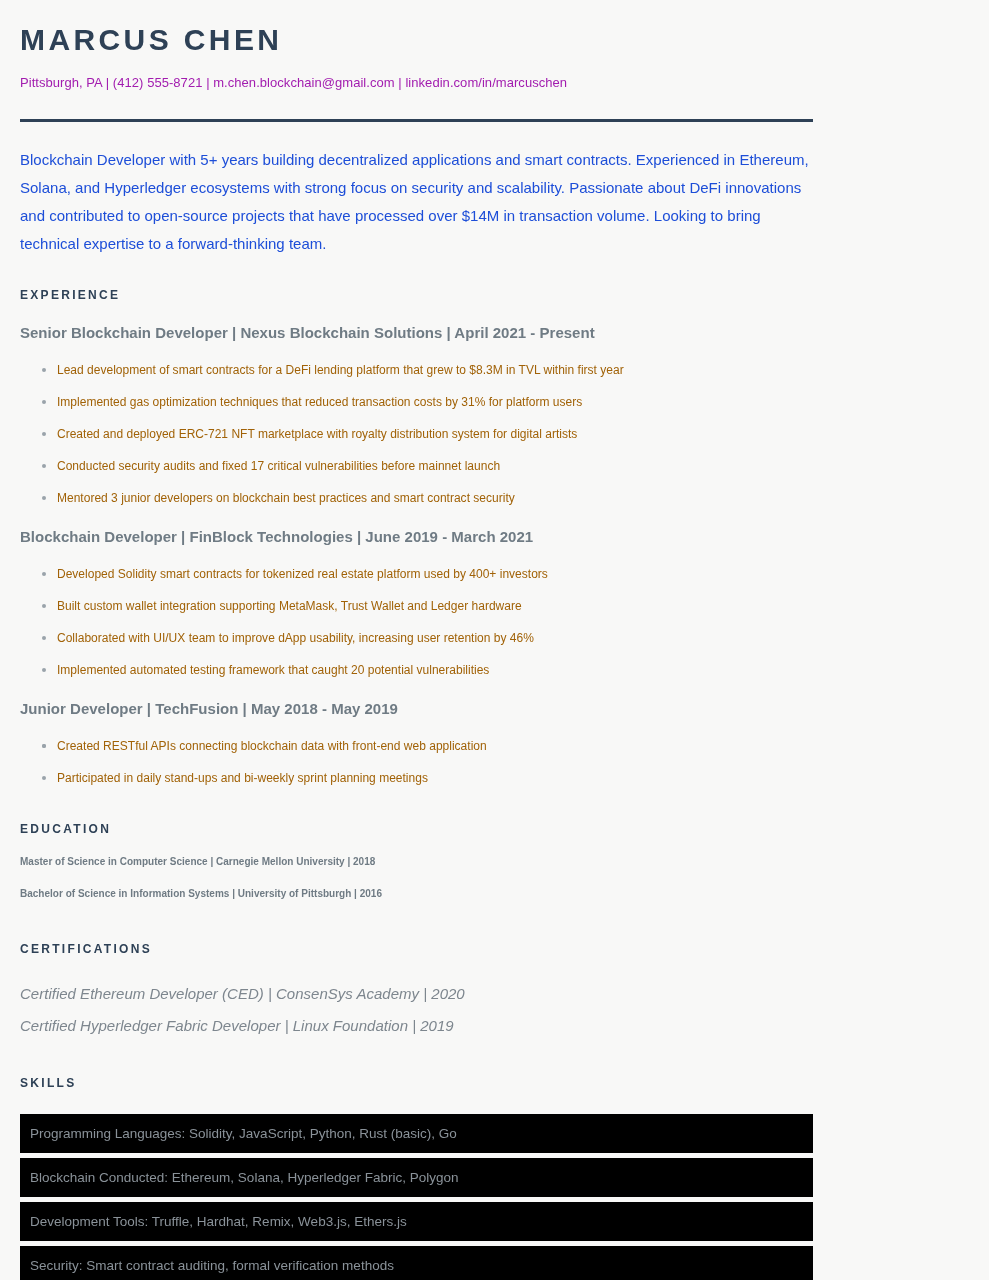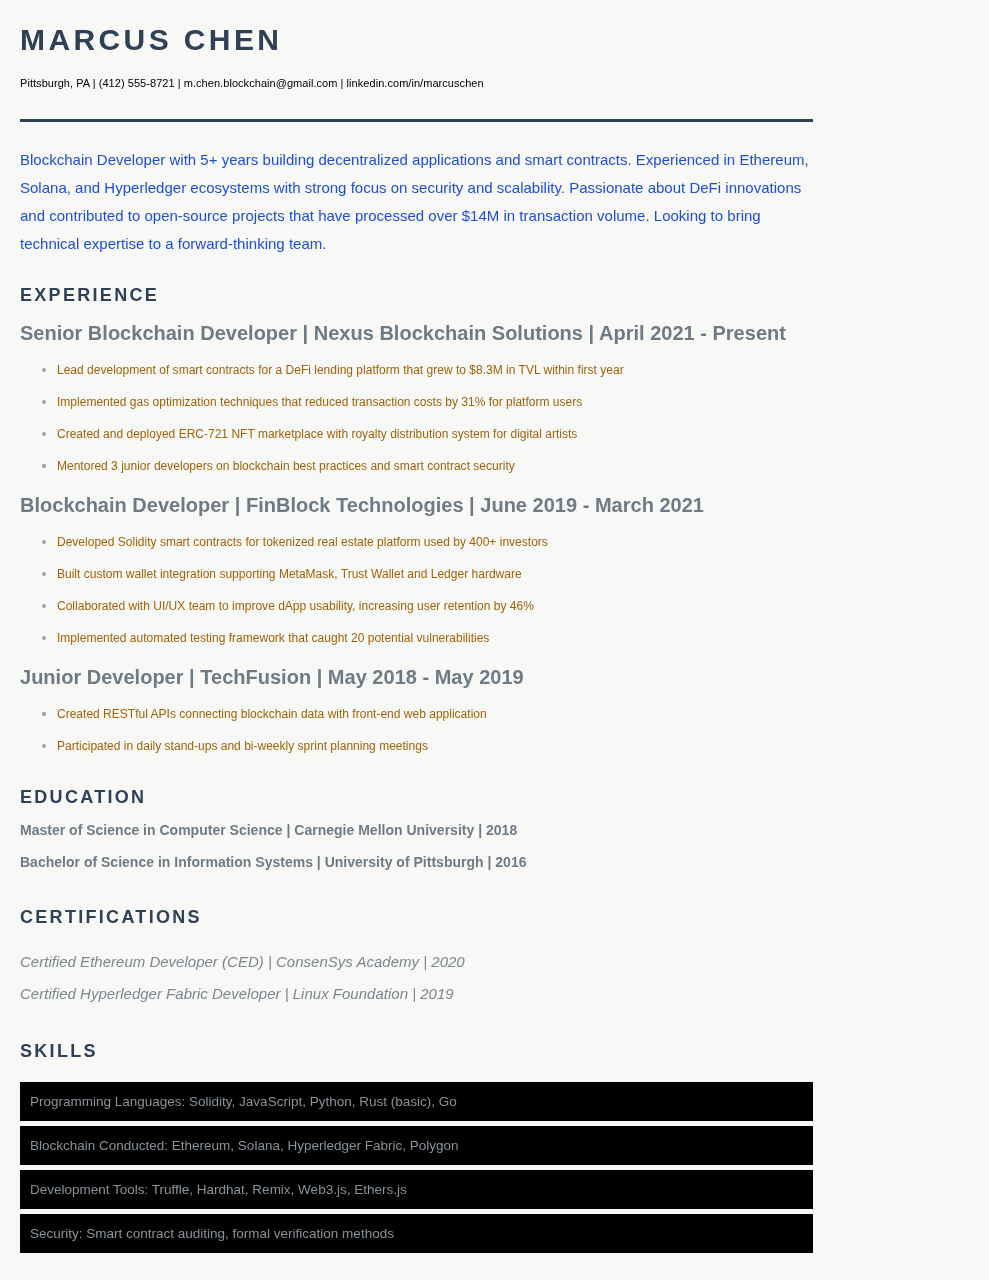--- a/index.html
+++ b/index.html
@@ -36,8 +36,8 @@
   }
 
   .contact {
-    font-size: 11px;
-    color: #000000;
+    font-size: 13px;
+    color: #a21caf;
     line-height: 18px;
     letter-spacing: 0.05px;
   }

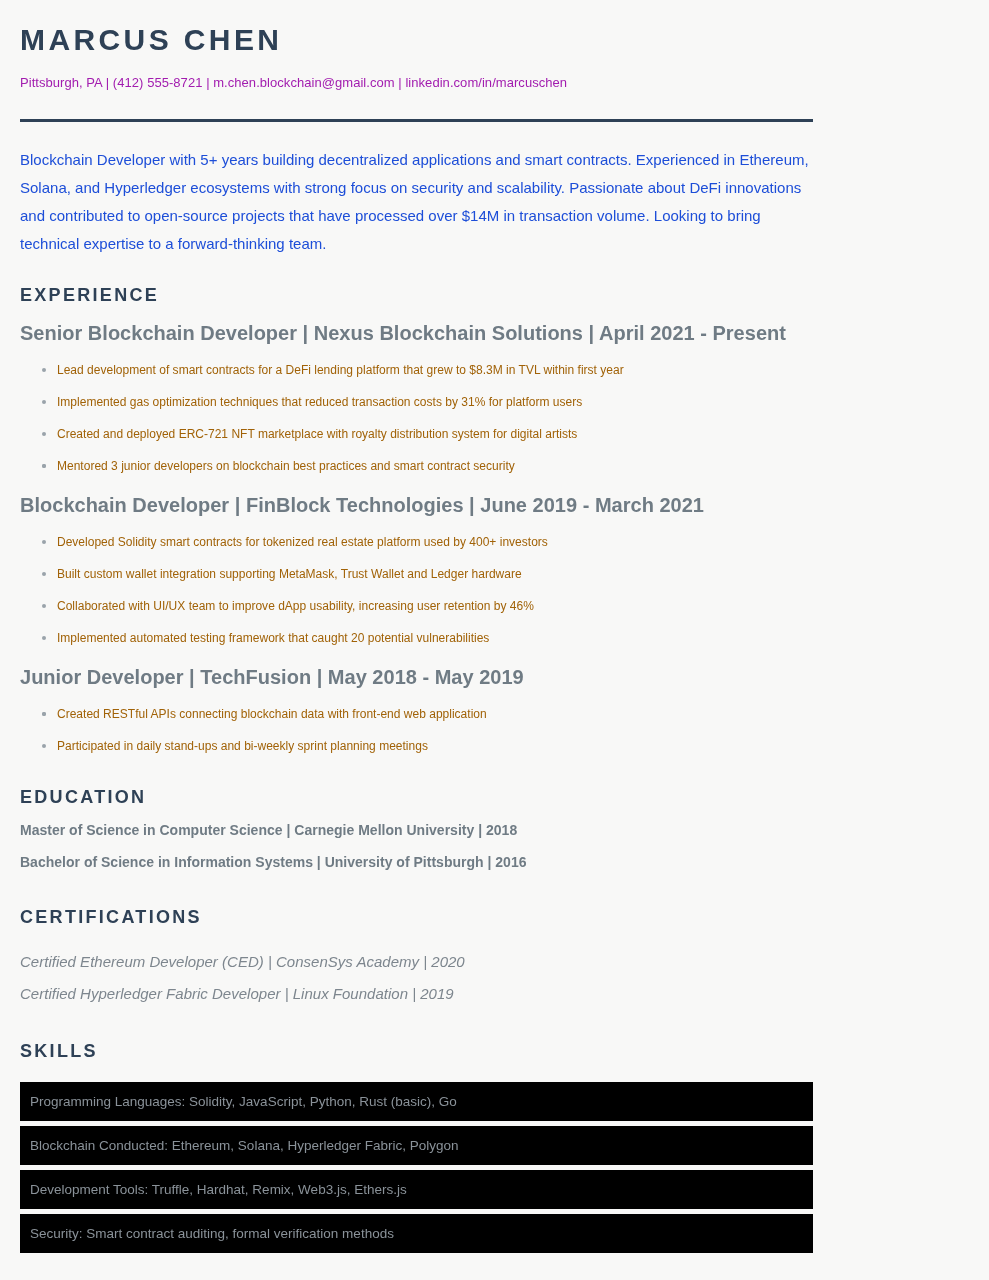--- a/index.html
+++ b/index.html
@@ -64,7 +64,7 @@
   }
 
   .section-title {
-    font-size: 18px;
+    font-size: 12px;
     font-weight: bold;
     letter-spacing: 2.3px;
     color: #2e4156;

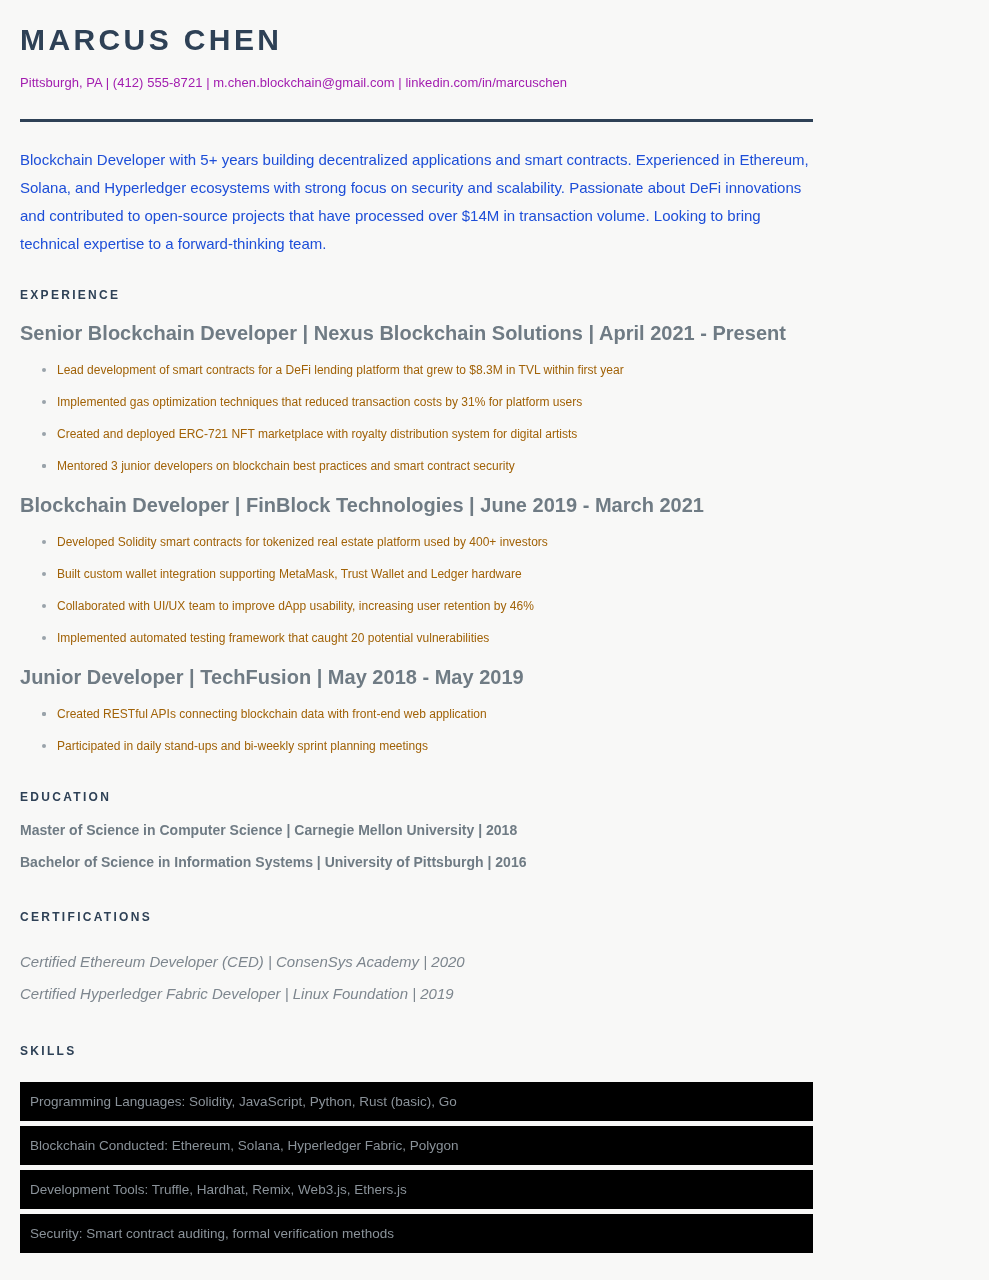--- a/index.html
+++ b/index.html
@@ -76,7 +76,7 @@
   .job { margin-bottom: 0; }
 
   .job-heading {
-    font-size: 20px;
+    font-size: 15px;
     font-weight: bold;
     color: #6f7b84;
     line-height: 22px;

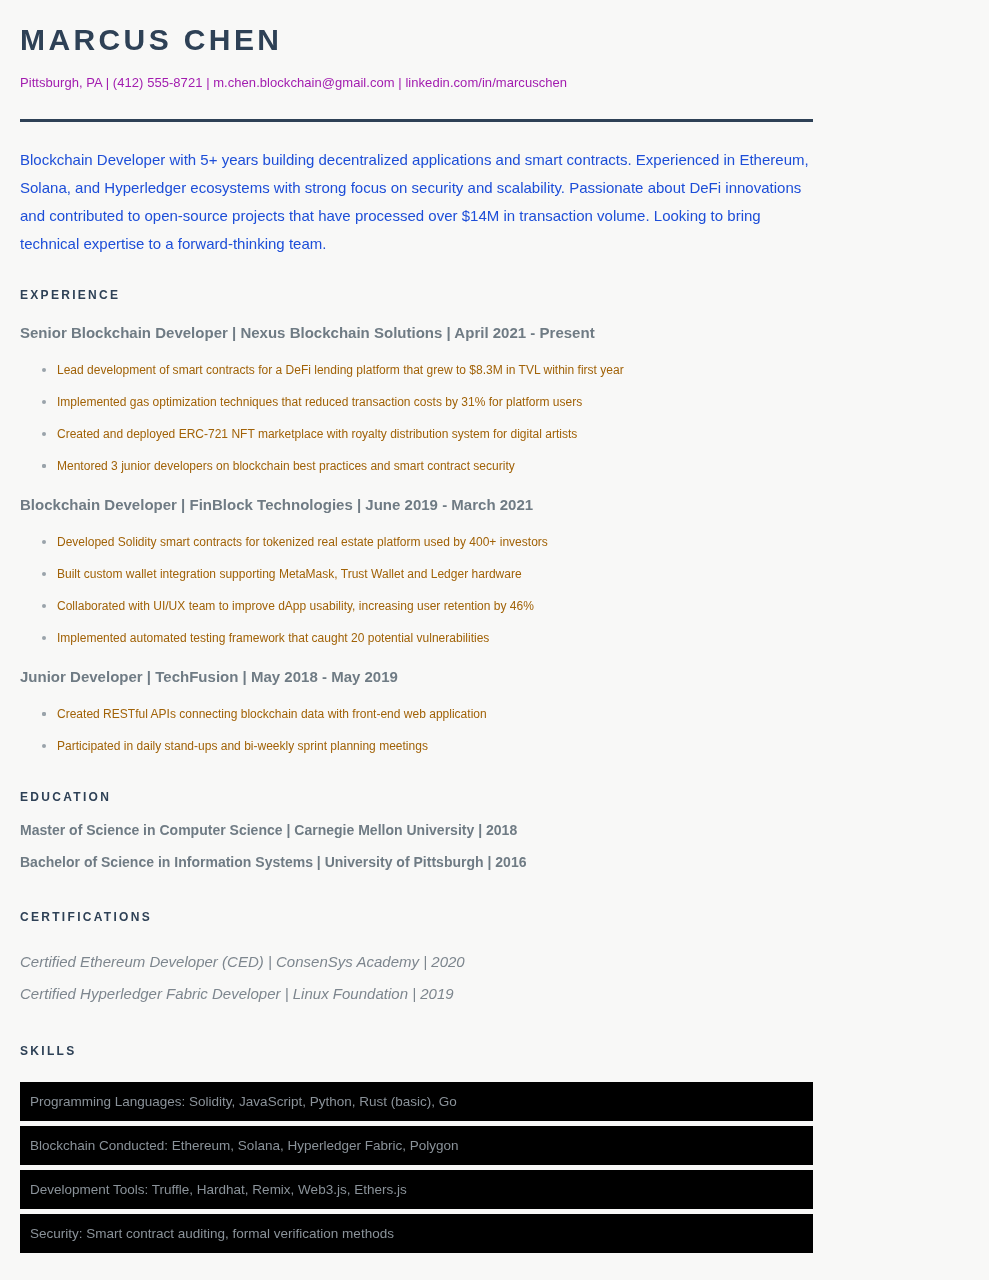--- a/index.html
+++ b/index.html
@@ -166,7 +166,7 @@
         <li class="bullet"><span class="dot"></span><span>Lead development of smart contracts for a DeFi lending platform that grew to $8.3M in TVL within first year</span></li>
         <li class="bullet"><span class="dot"></span><span>Implemented gas optimization techniques that reduced transaction costs by 31% for platform users</span></li>
         <li class="bullet"><span class="dot"></span><span>Created and deployed ERC-721 NFT marketplace with royalty distribution system for digital artists</span></li>
-        <li class="bullet"><span class="dot"></span></li>
+        <li class="bullet"><span class="dot"></span><span>Conducted security audits and fixed 17 critical vulnerabilities before mainnet launch</span></li>
         <li class="bullet"><span class="dot"></span><span>Mentored 3 junior developers on blockchain best practices and smart contract security</span></li>
       </ul>
     </div>

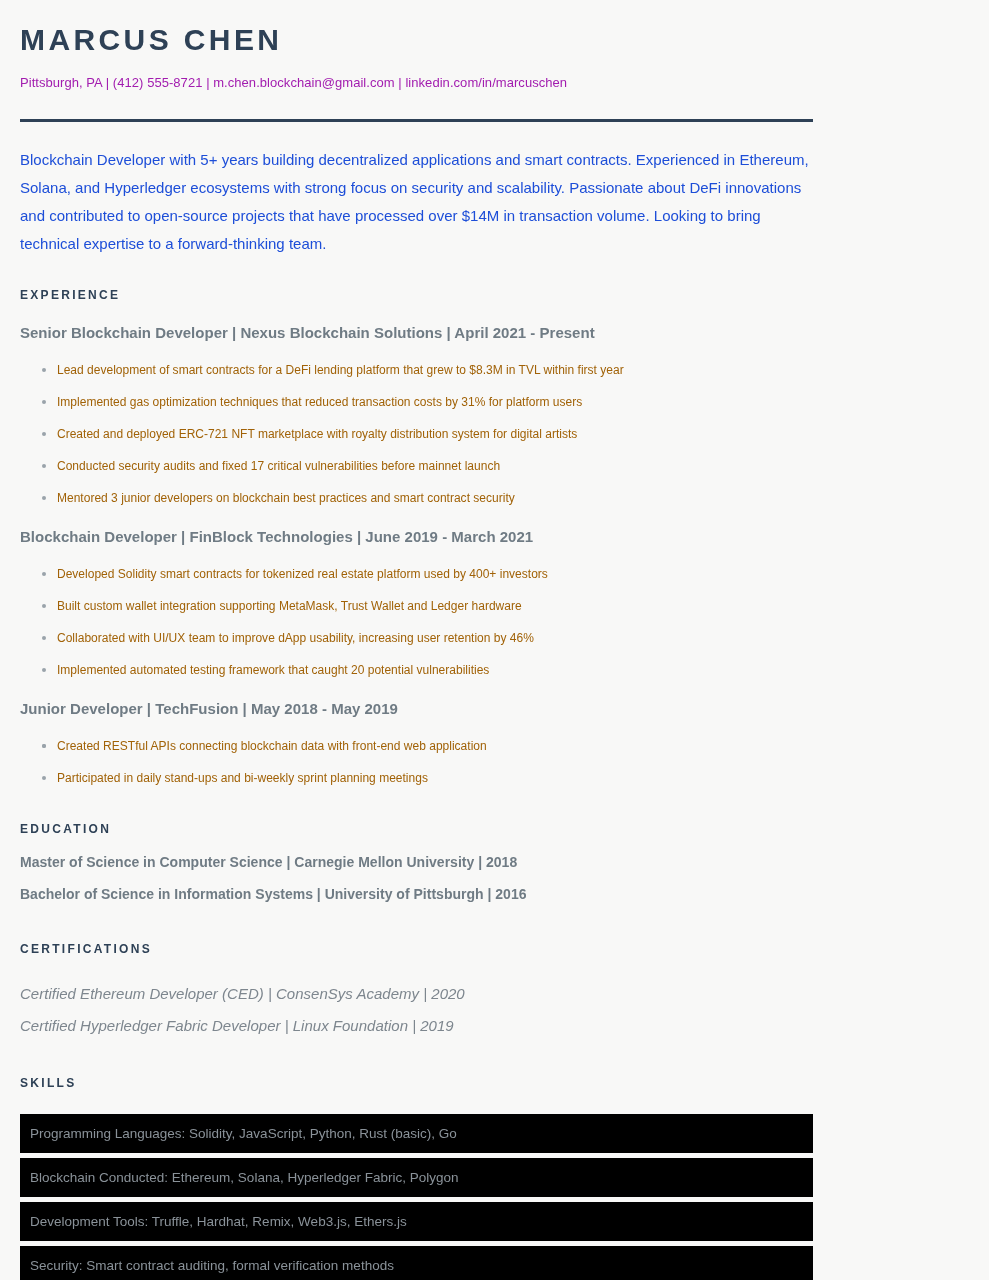--- a/index.html
+++ b/index.html
@@ -107,7 +107,7 @@
 
   
   .edu-line {
-    font-size: 14px;
+    font-size: 10px;
     font-weight: bold;
     color: #6f7b84;
     line-height: 32px;

